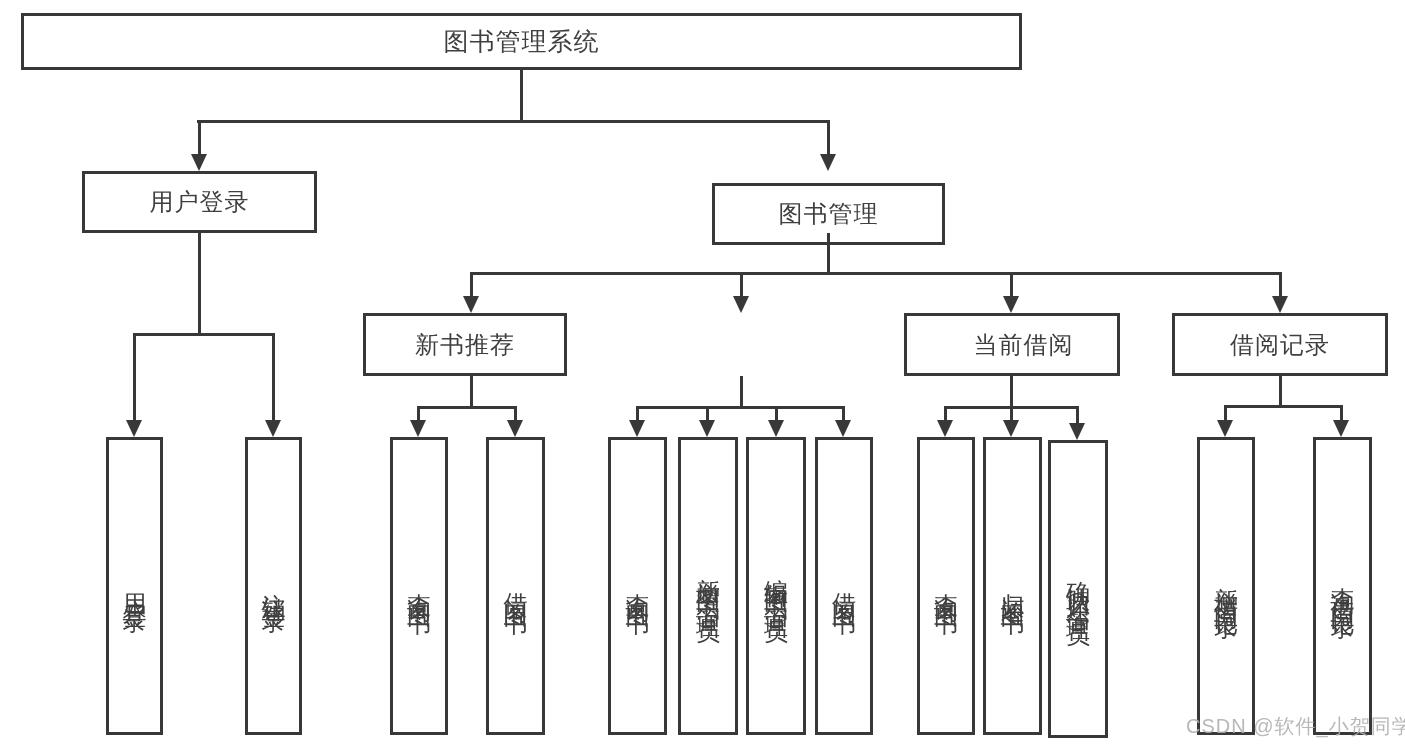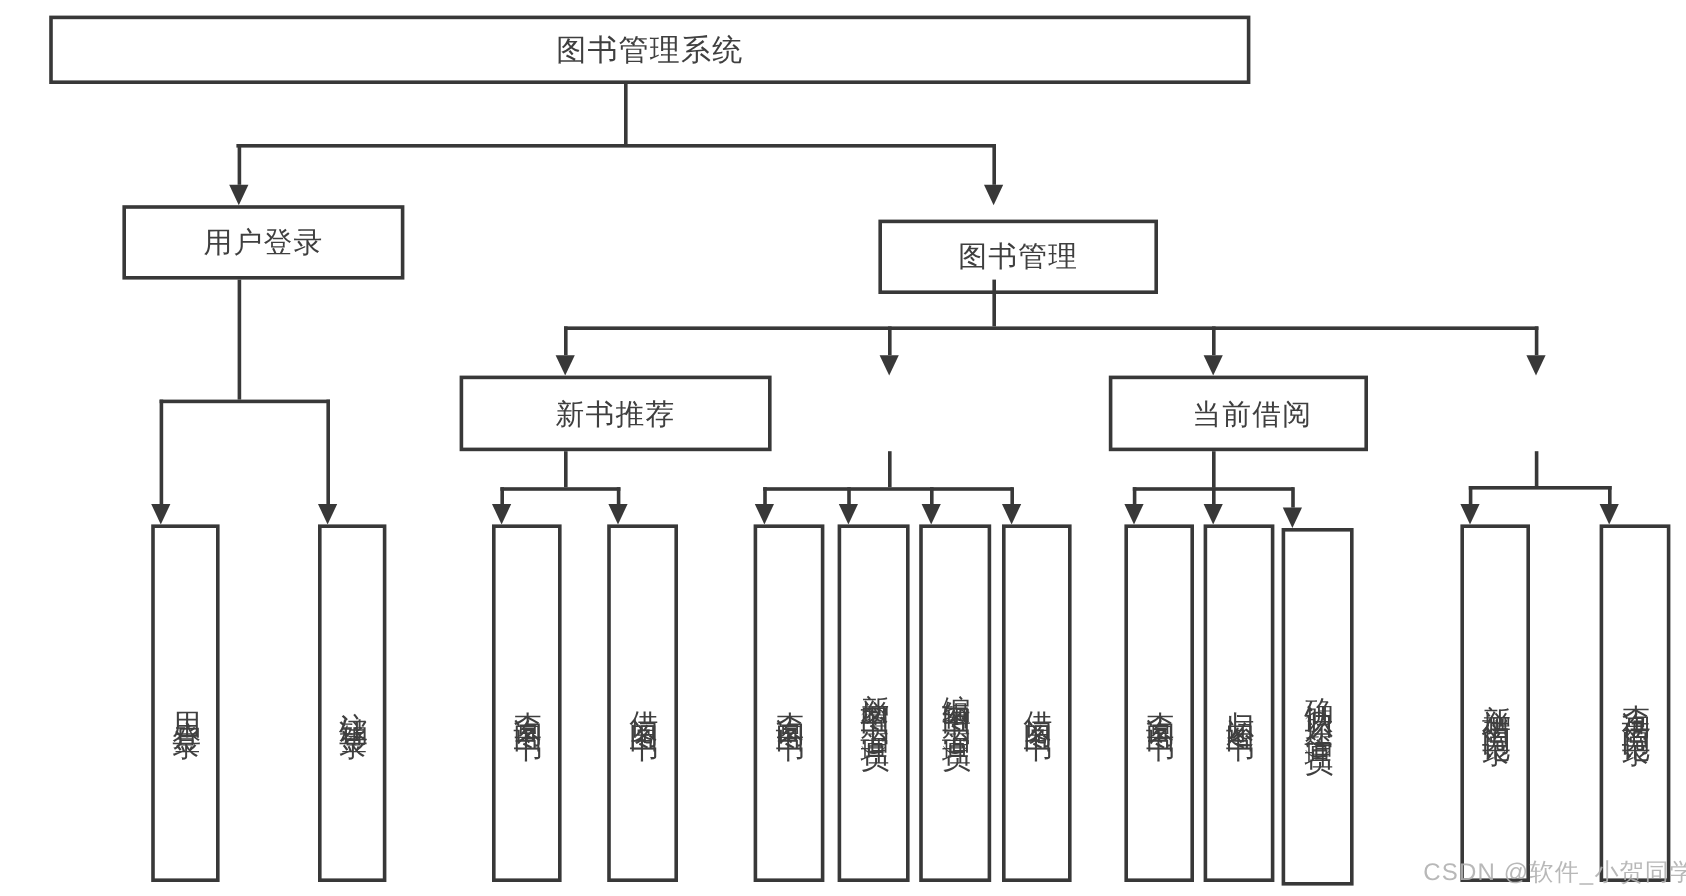--- a/index.html
+++ b/index.html
@@ -19,7 +19,6 @@
     align-items:center;
     justify-content:center;
     color:#3f3f3f;
-    margin-left:20px;
   }
   .hlabel{
     font-size:24px;

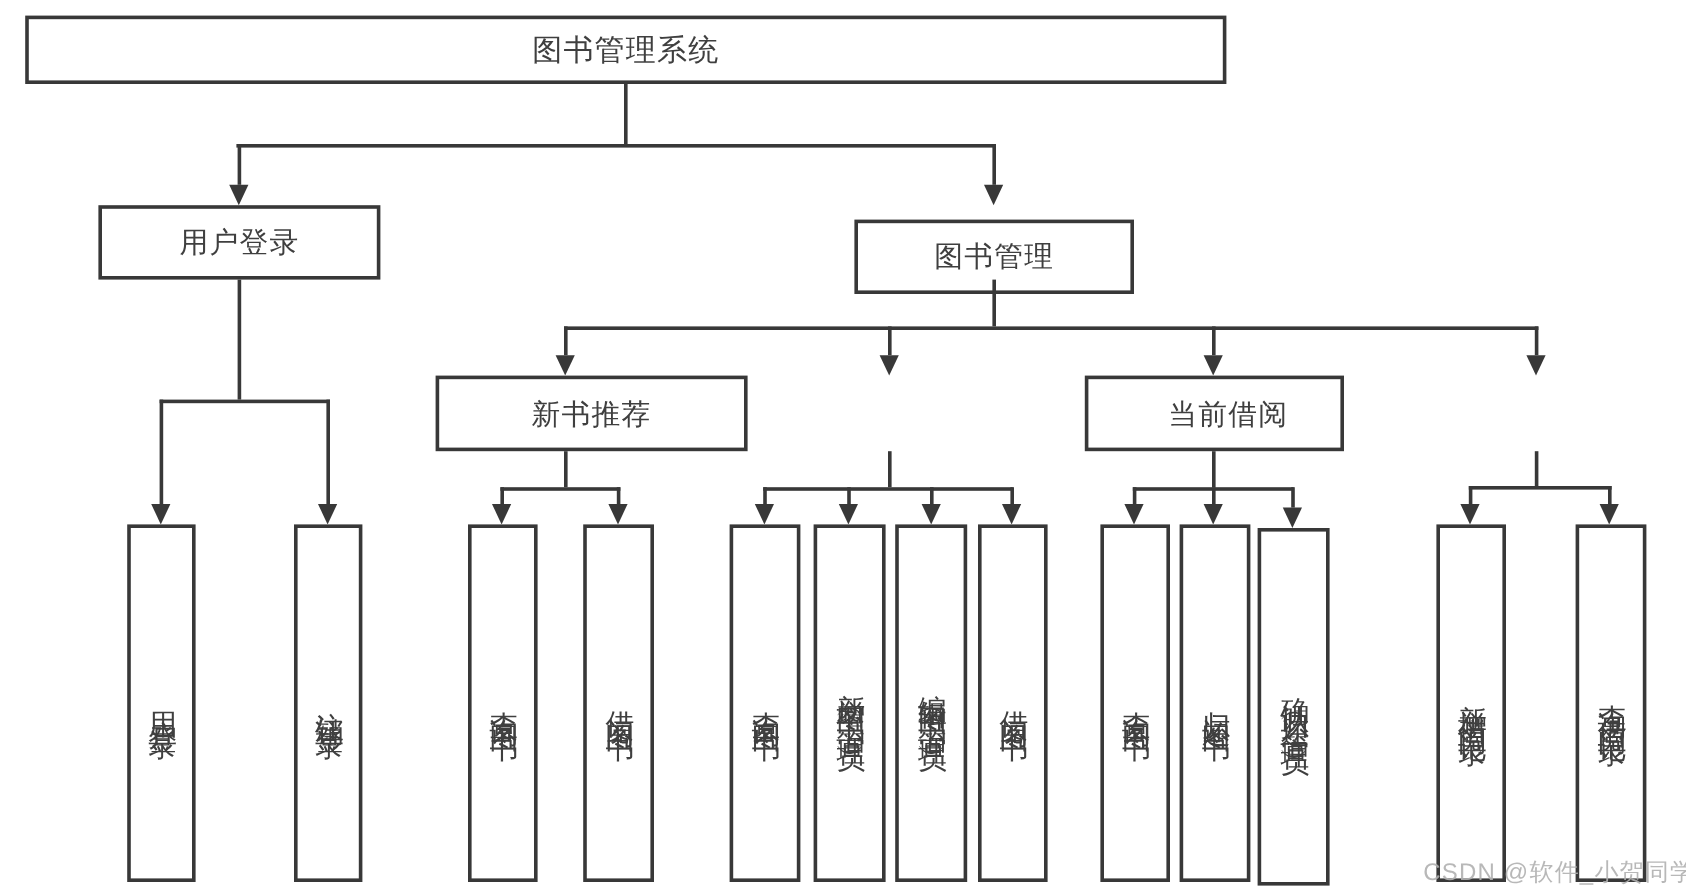--- a/index.html
+++ b/index.html
@@ -98,7 +98,7 @@
   <div class="darr" style="left:1010px;top:272px;height:24px;"></div>
   <div class="darr" style="left:1279px;top:272px;height:24px;"></div>
 
-  <div class="box" style="left:363px;top:313px;width:260px;height:63px;">
+  <div class="box" style="left:363px;top:313px;width:204px;height:63px;">
     <span class="hlabel">新书推荐</span>
   </div>
   <div class="box" style="left:904px;top:313px;width:216px;height:63px;padding-left:23px;">

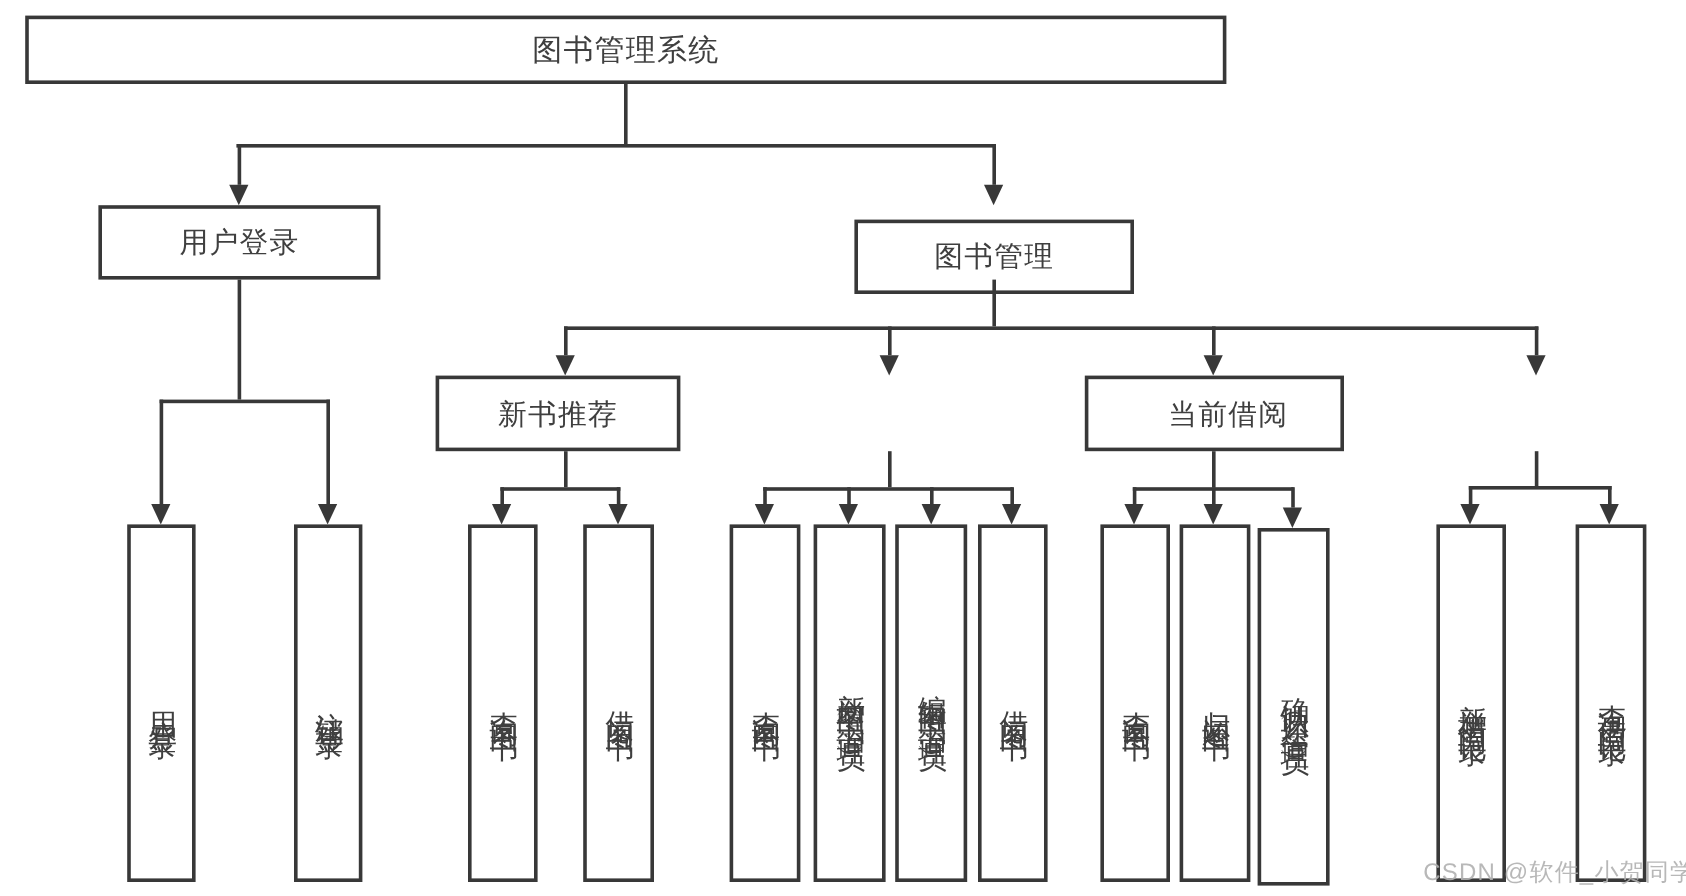--- a/index.html
+++ b/index.html
@@ -104,6 +104,9 @@
   <div class="box" style="left:904px;top:313px;width:216px;height:63px;padding-left:23px;">
     <span class="hlabel">当前借阅</span>
   </div>
+  <div class="box" style="left:1172px;top:313px;width:216px;height:63px;">
+    <span class="hlabel">借阅记录</span>
+  </div>
 
   <div class="vline" style="left:470px;top:376px;height:30px;"></div>
   <div class="hline" style="left:417px;top:406px;width:100px;"></div>

